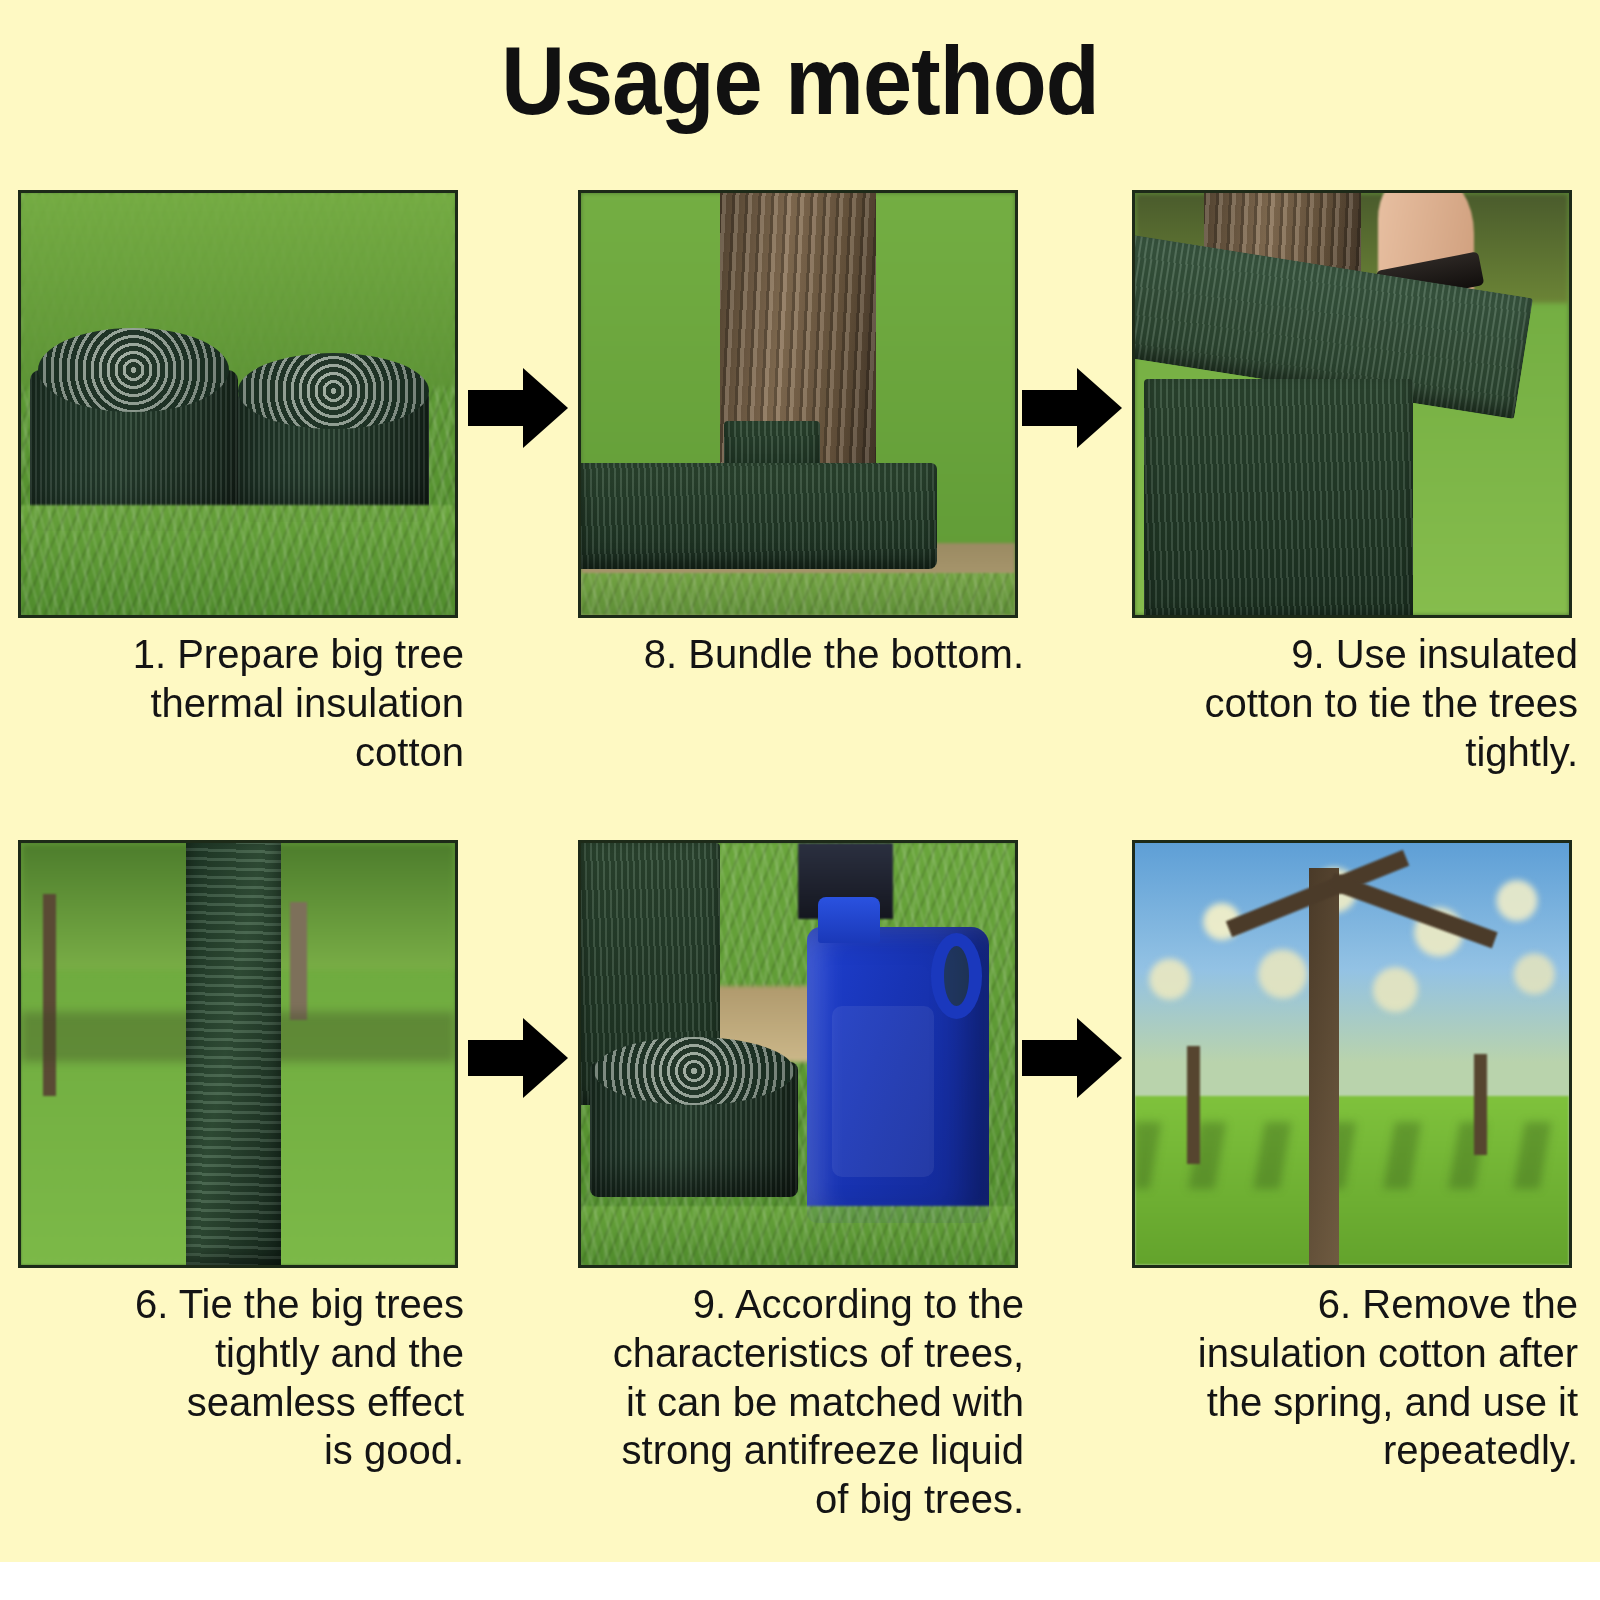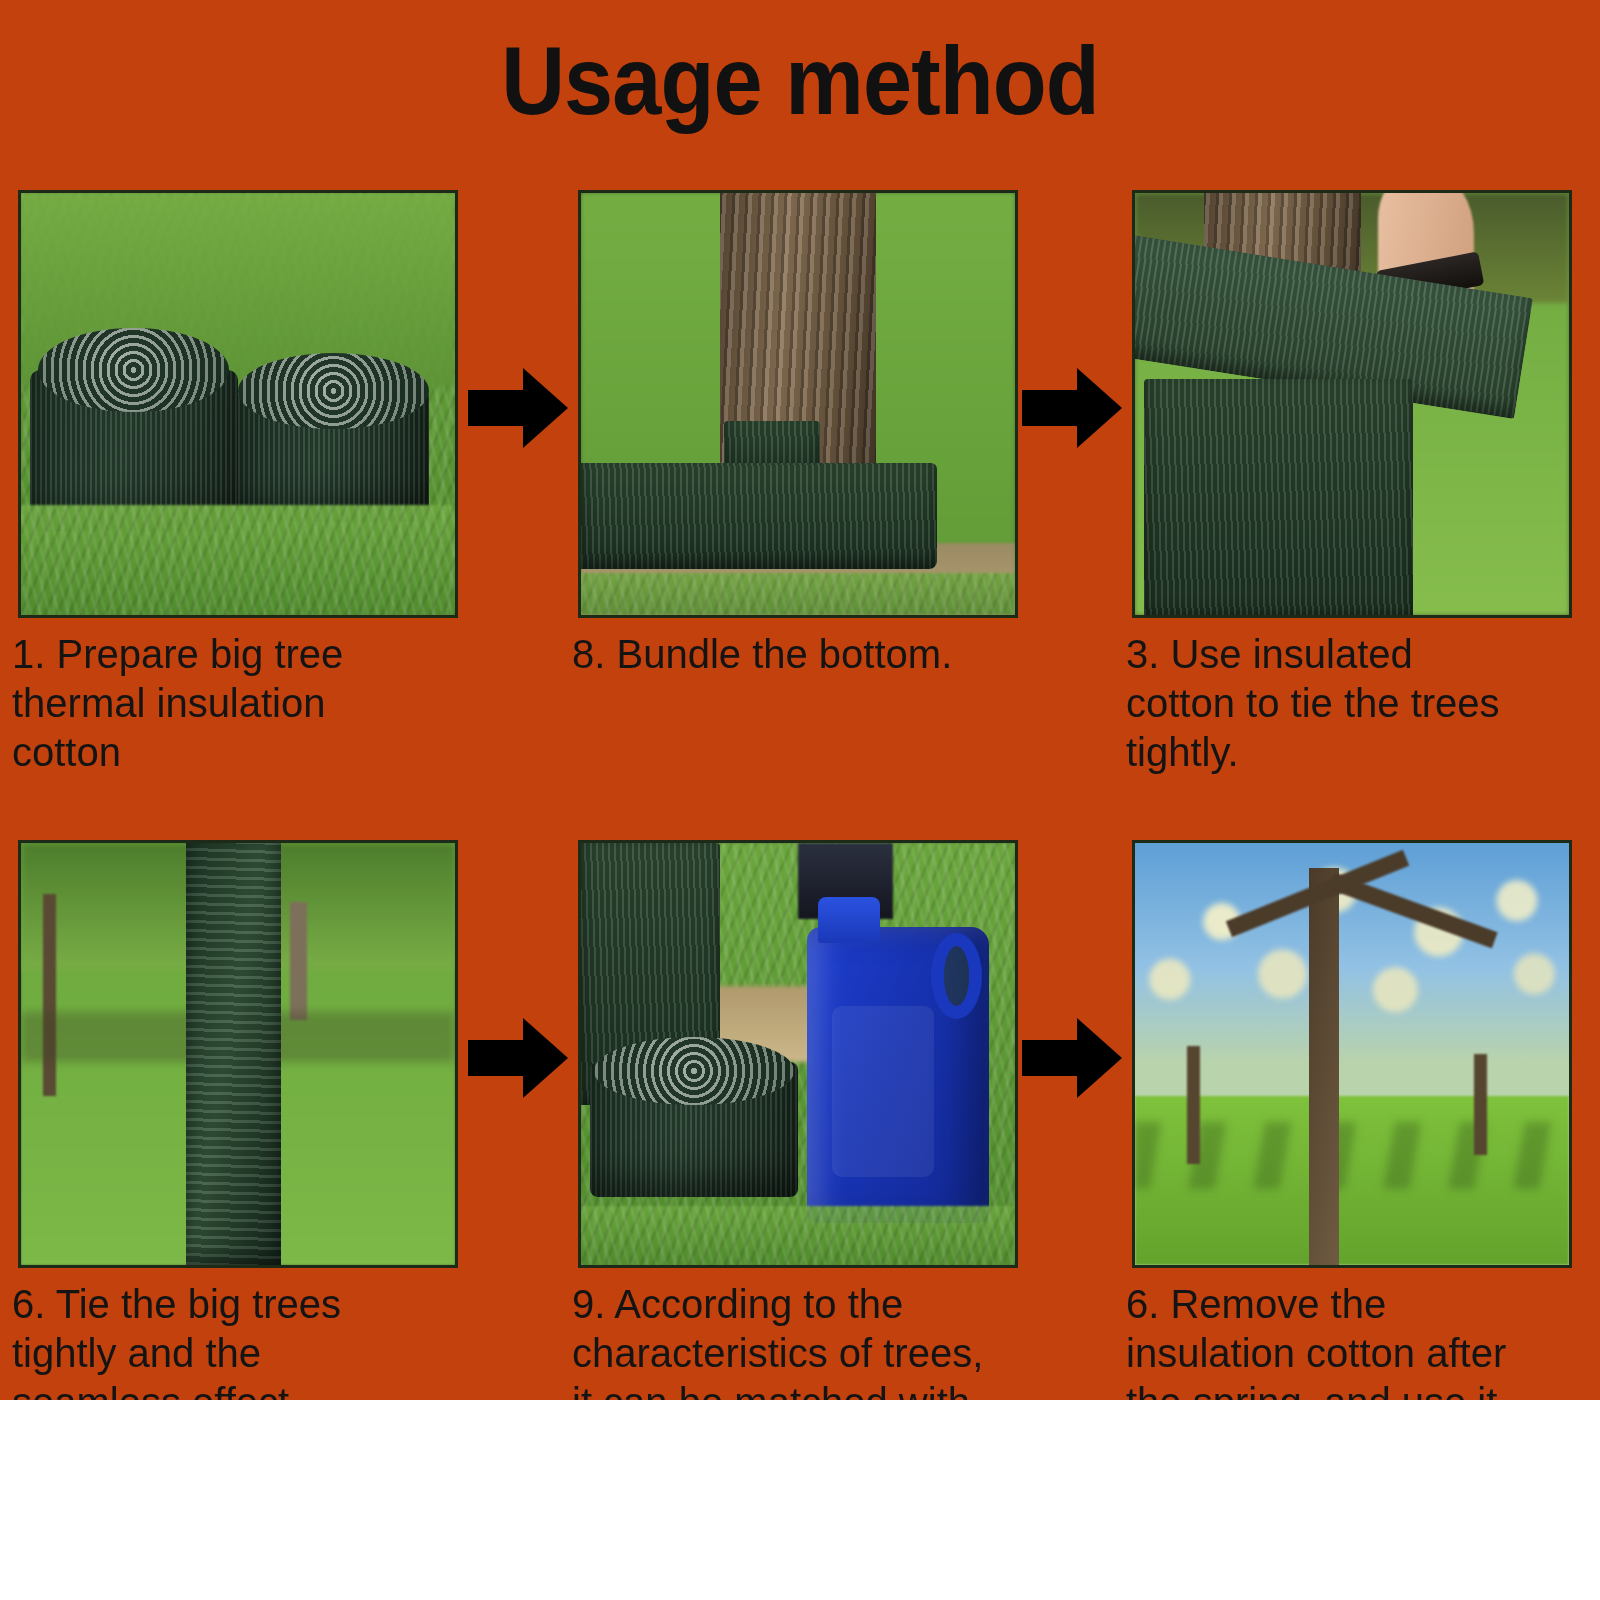--- a/index.html
+++ b/index.html
@@ -12,8 +12,8 @@
   }
   #page {
     position: relative;
-    width: 1600px; height: 1400px;
-    background: #c2410c;
+    width: 1600px; height: 1562px;
+    background: #fef9c3;
     overflow: hidden;
   }
 

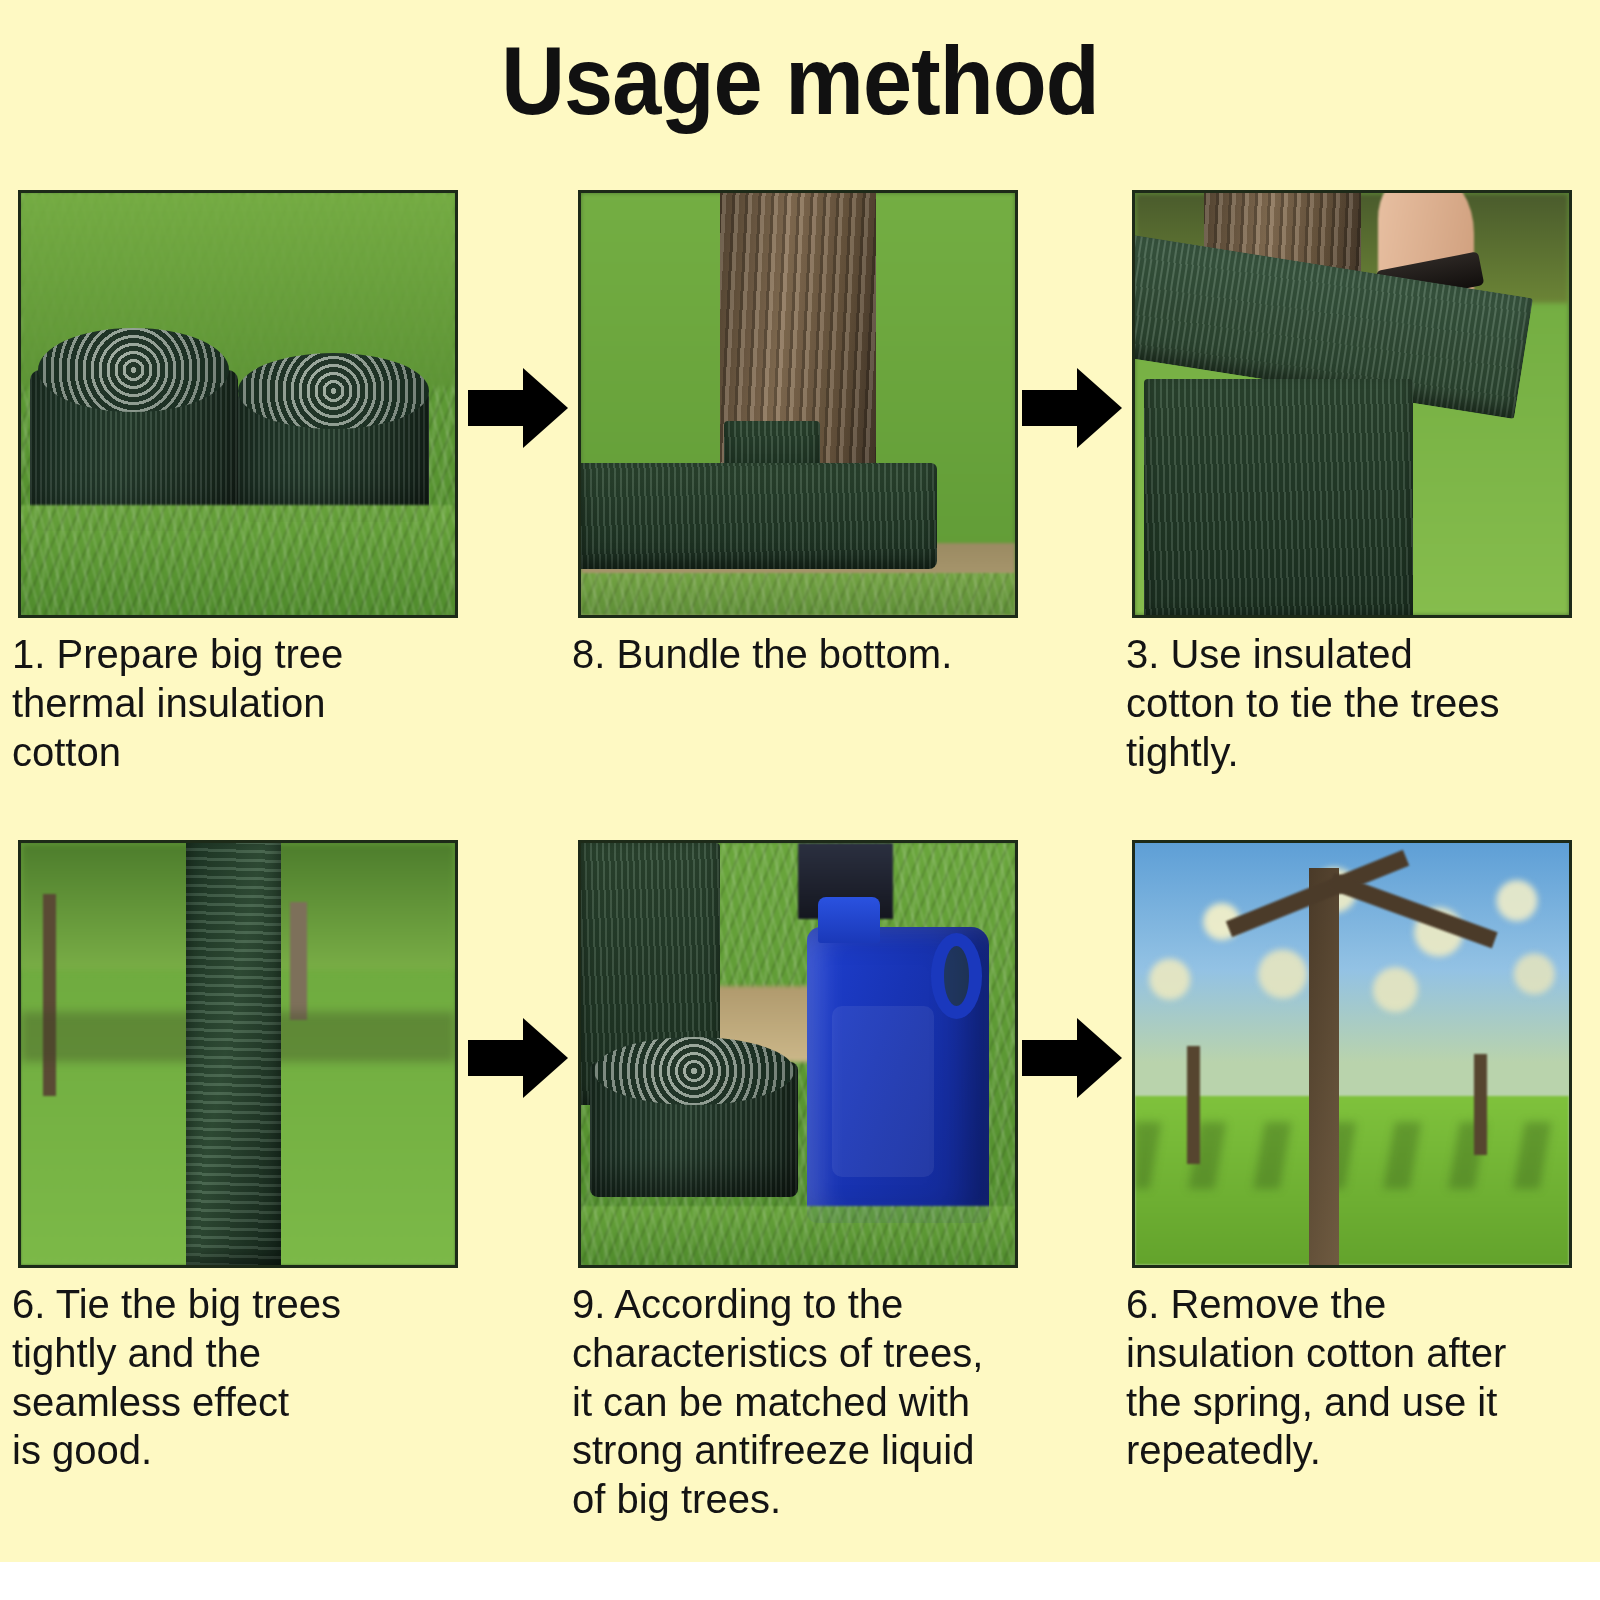--- a/index.html
+++ b/index.html
@@ -114,7 +114,7 @@
     width: 452px;
     margin-left: -6px;
     margin-top: 12px;
-    text-align: left;
+    text-align: right;
     font-size: 40px;
     line-height: 1.22;
     color: #141414;

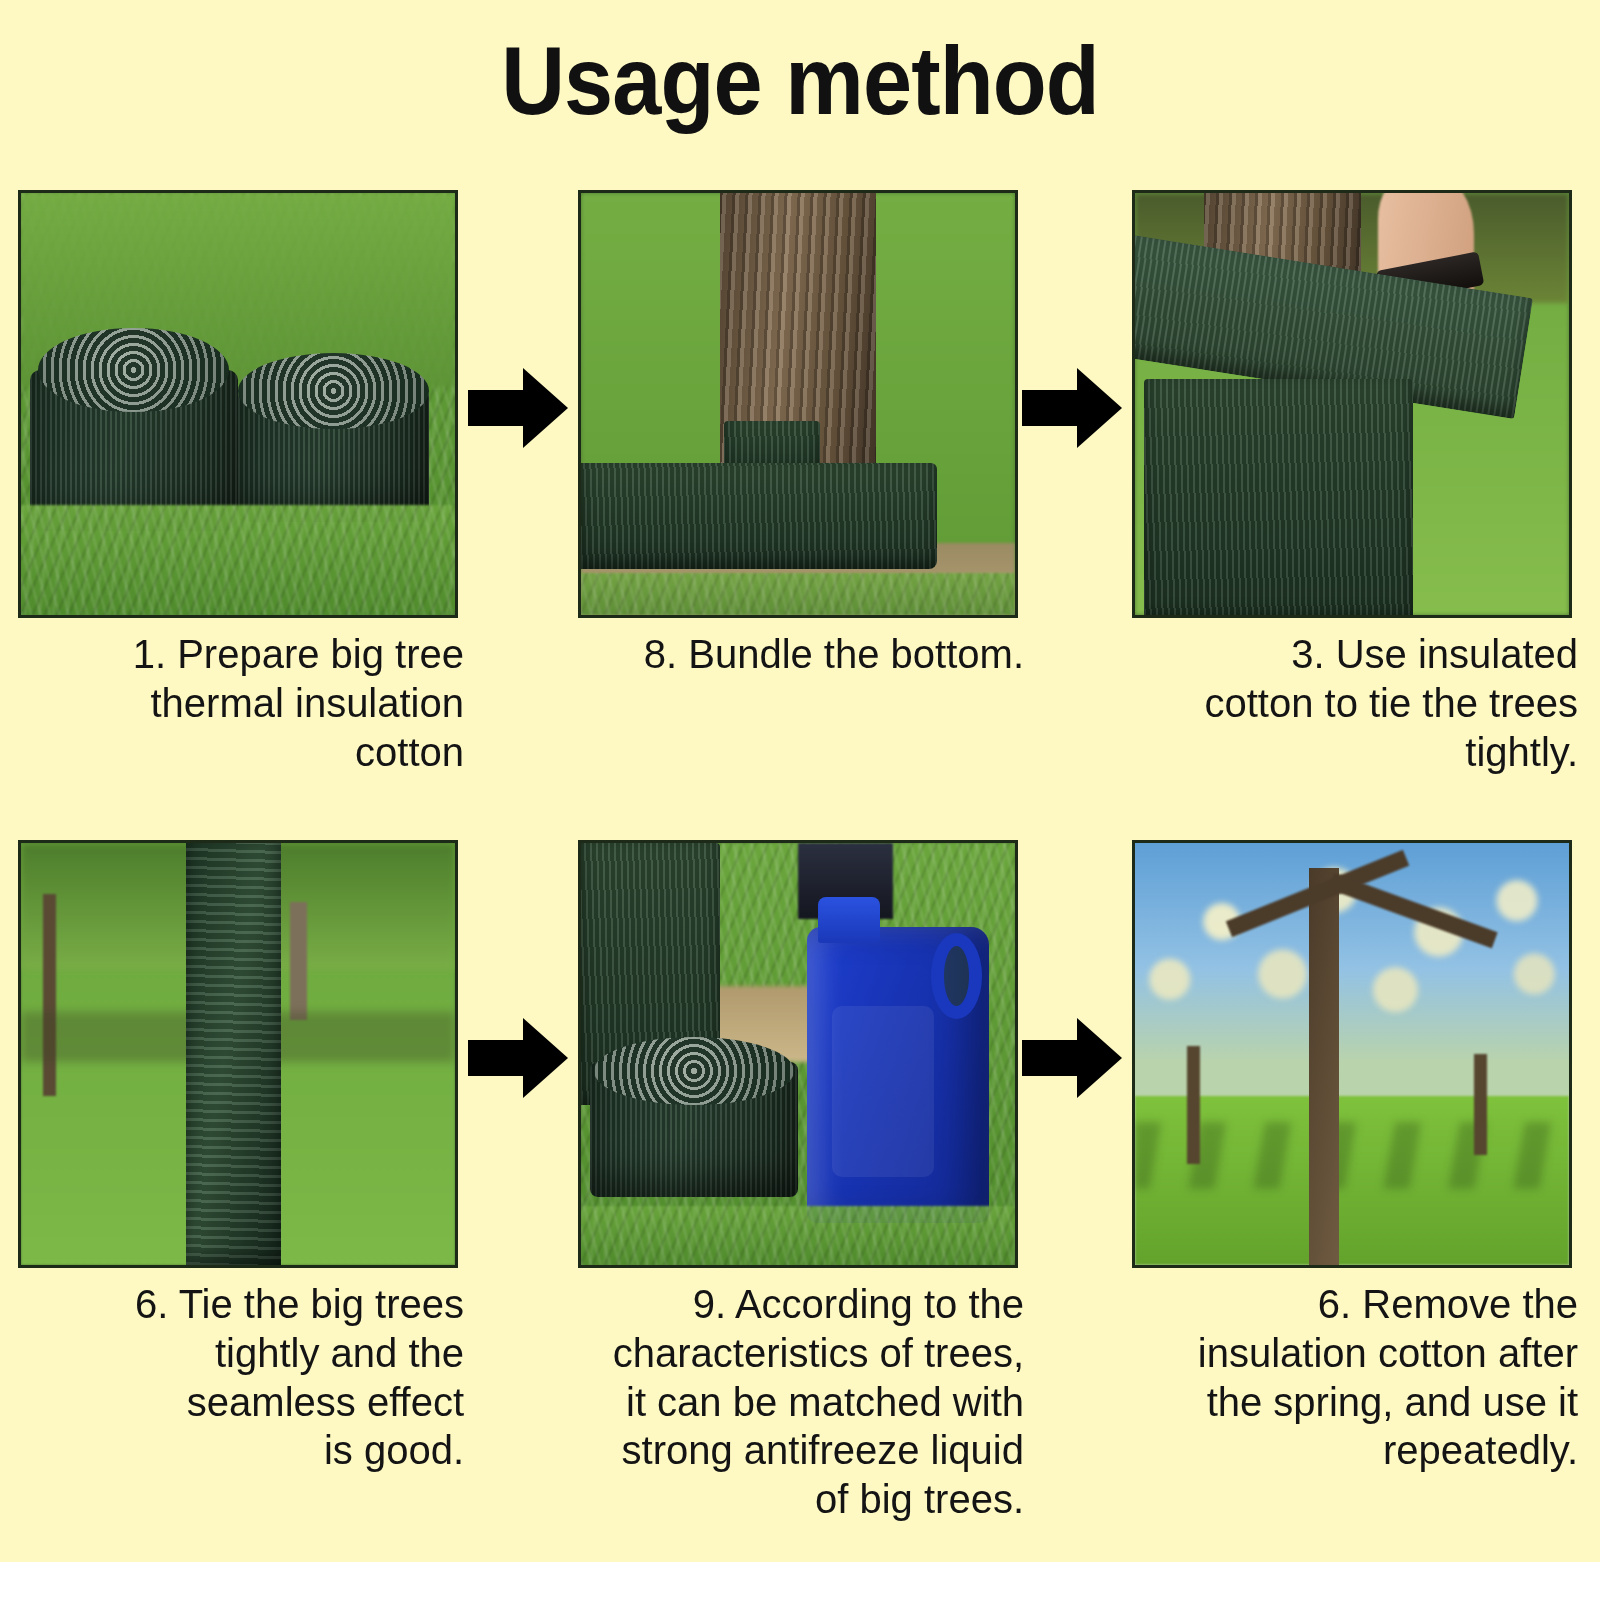--- a/index.html
+++ b/index.html
@@ -179,7 +179,7 @@
           <div class="wrap-band" style="left:2%;top:44%;width:62%;height:58%;border-radius:4px;"></div>
         </div>
       </div>
-      <div class="caption">3. Use insulated
+      <div class="caption">9. Use insulated
 cotton to tie the trees
 tightly.</div>
     </div>

